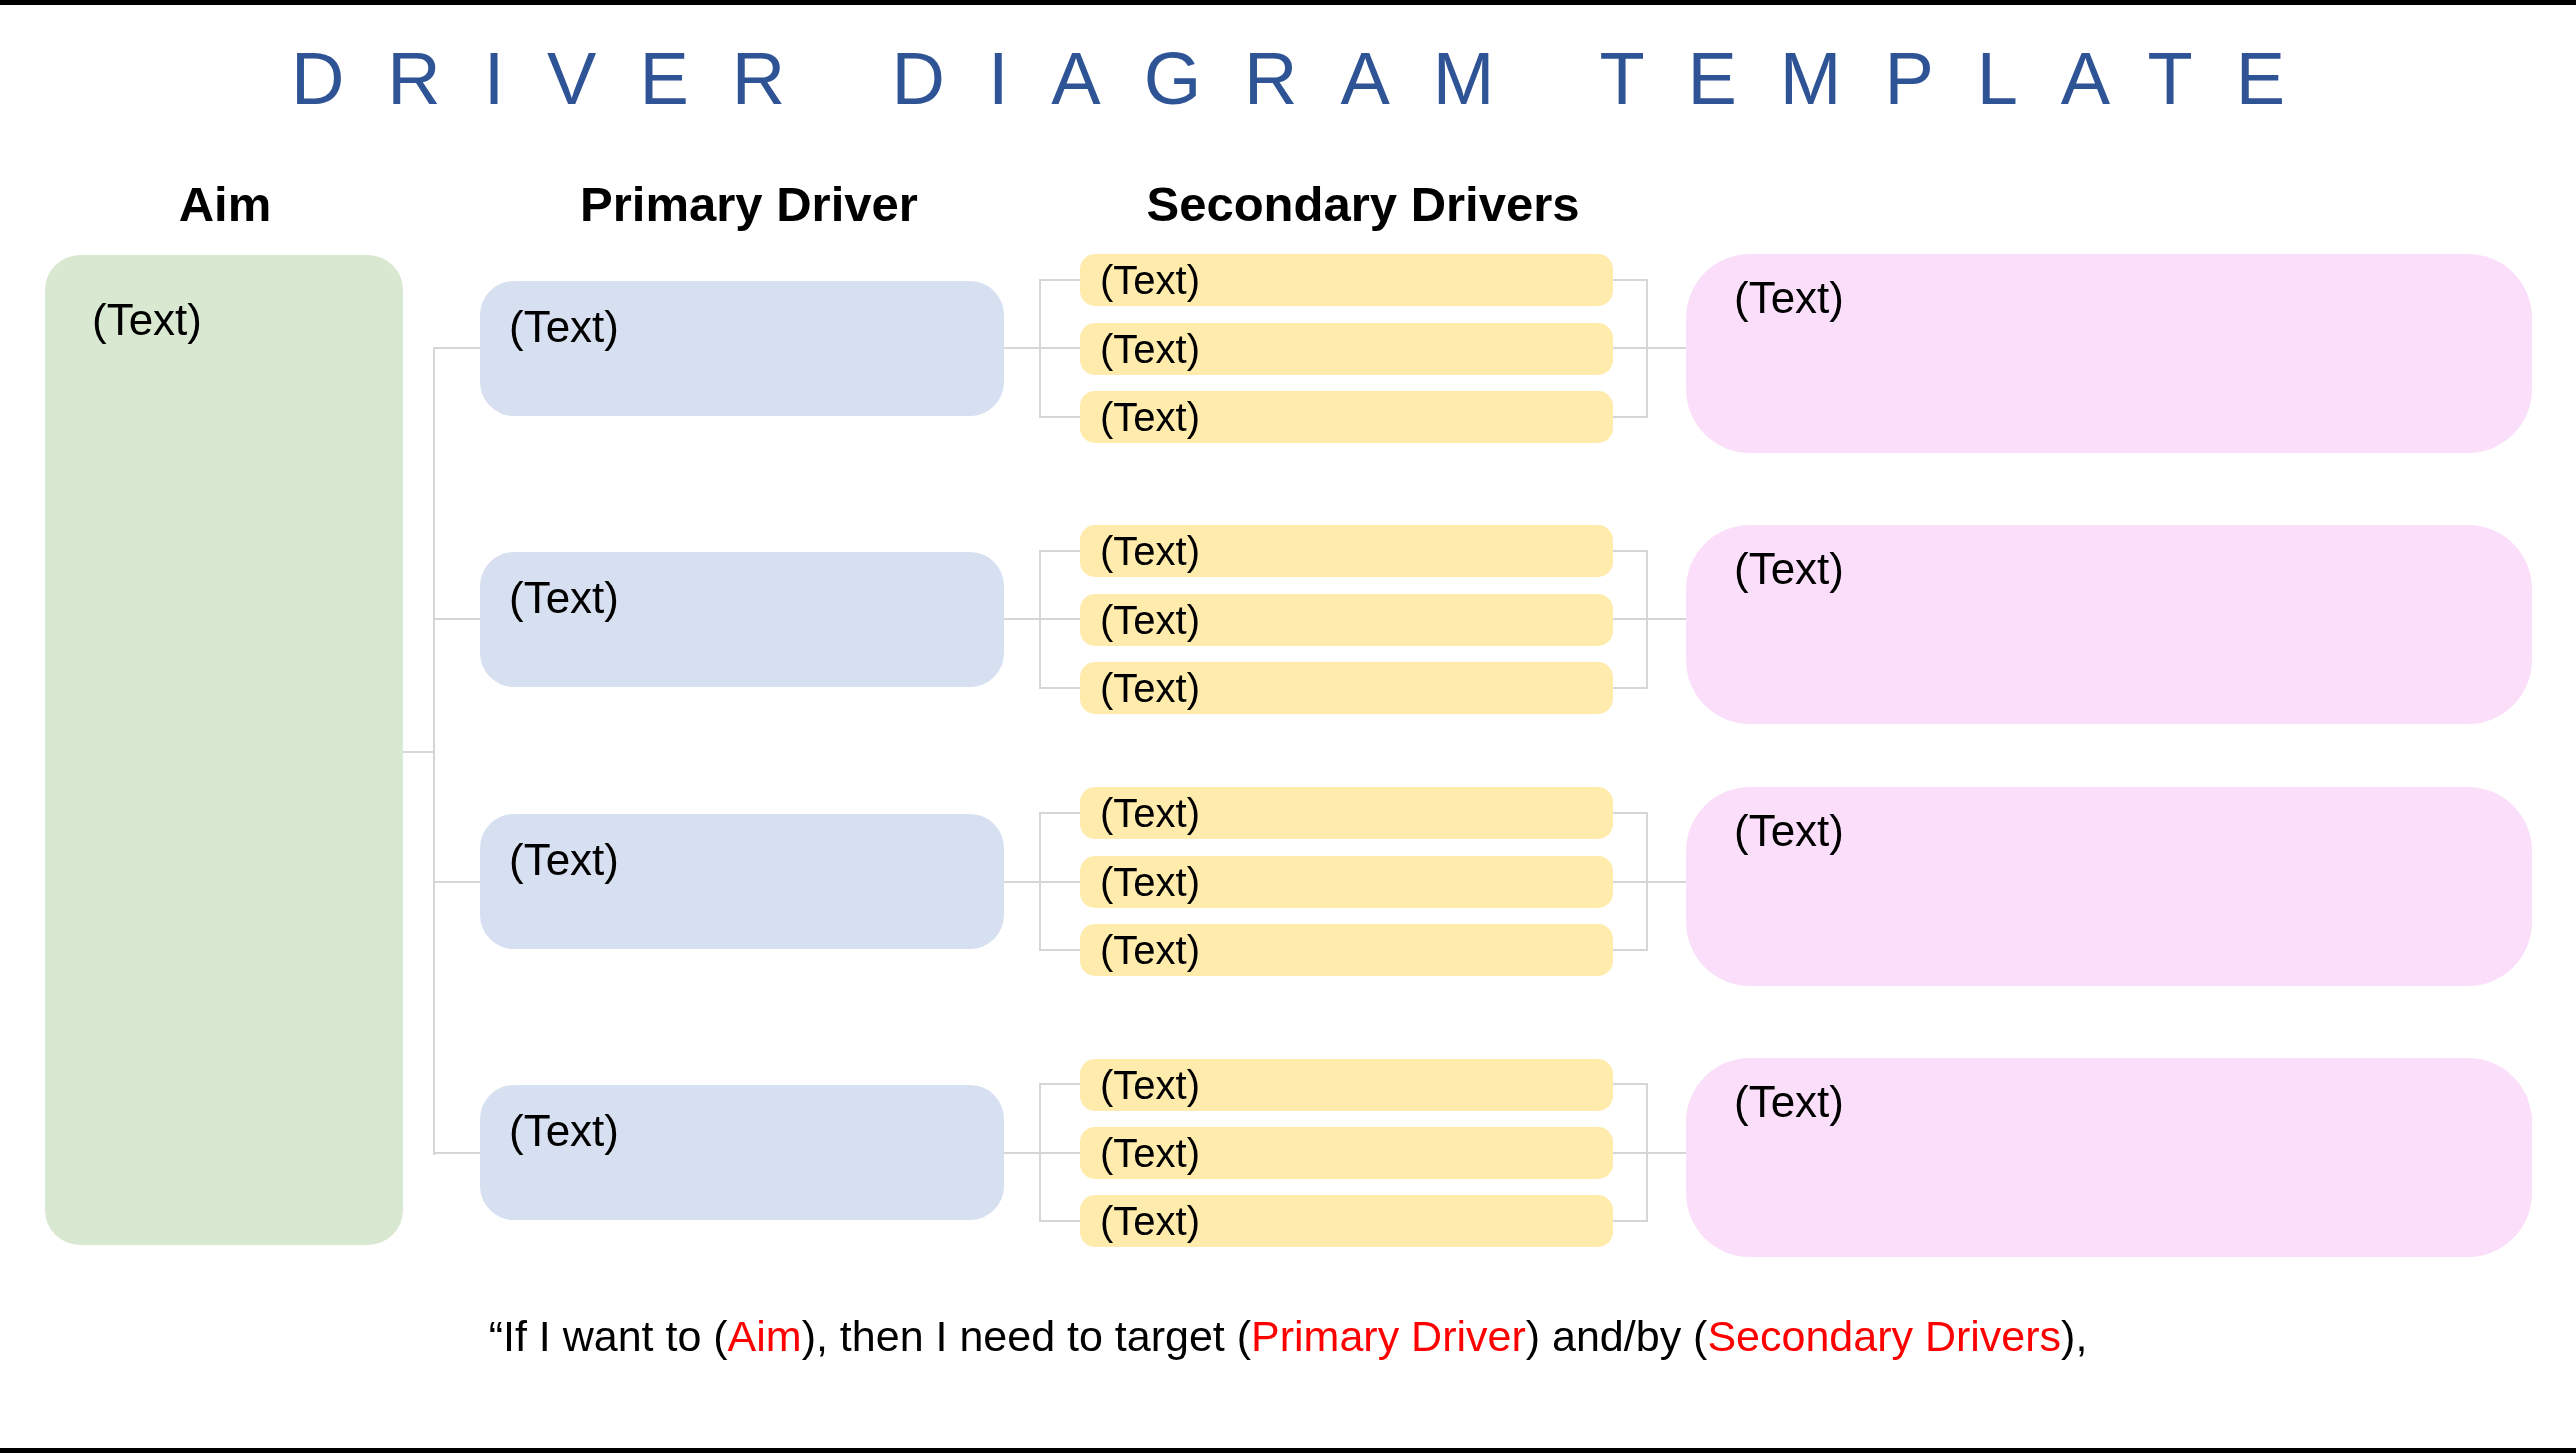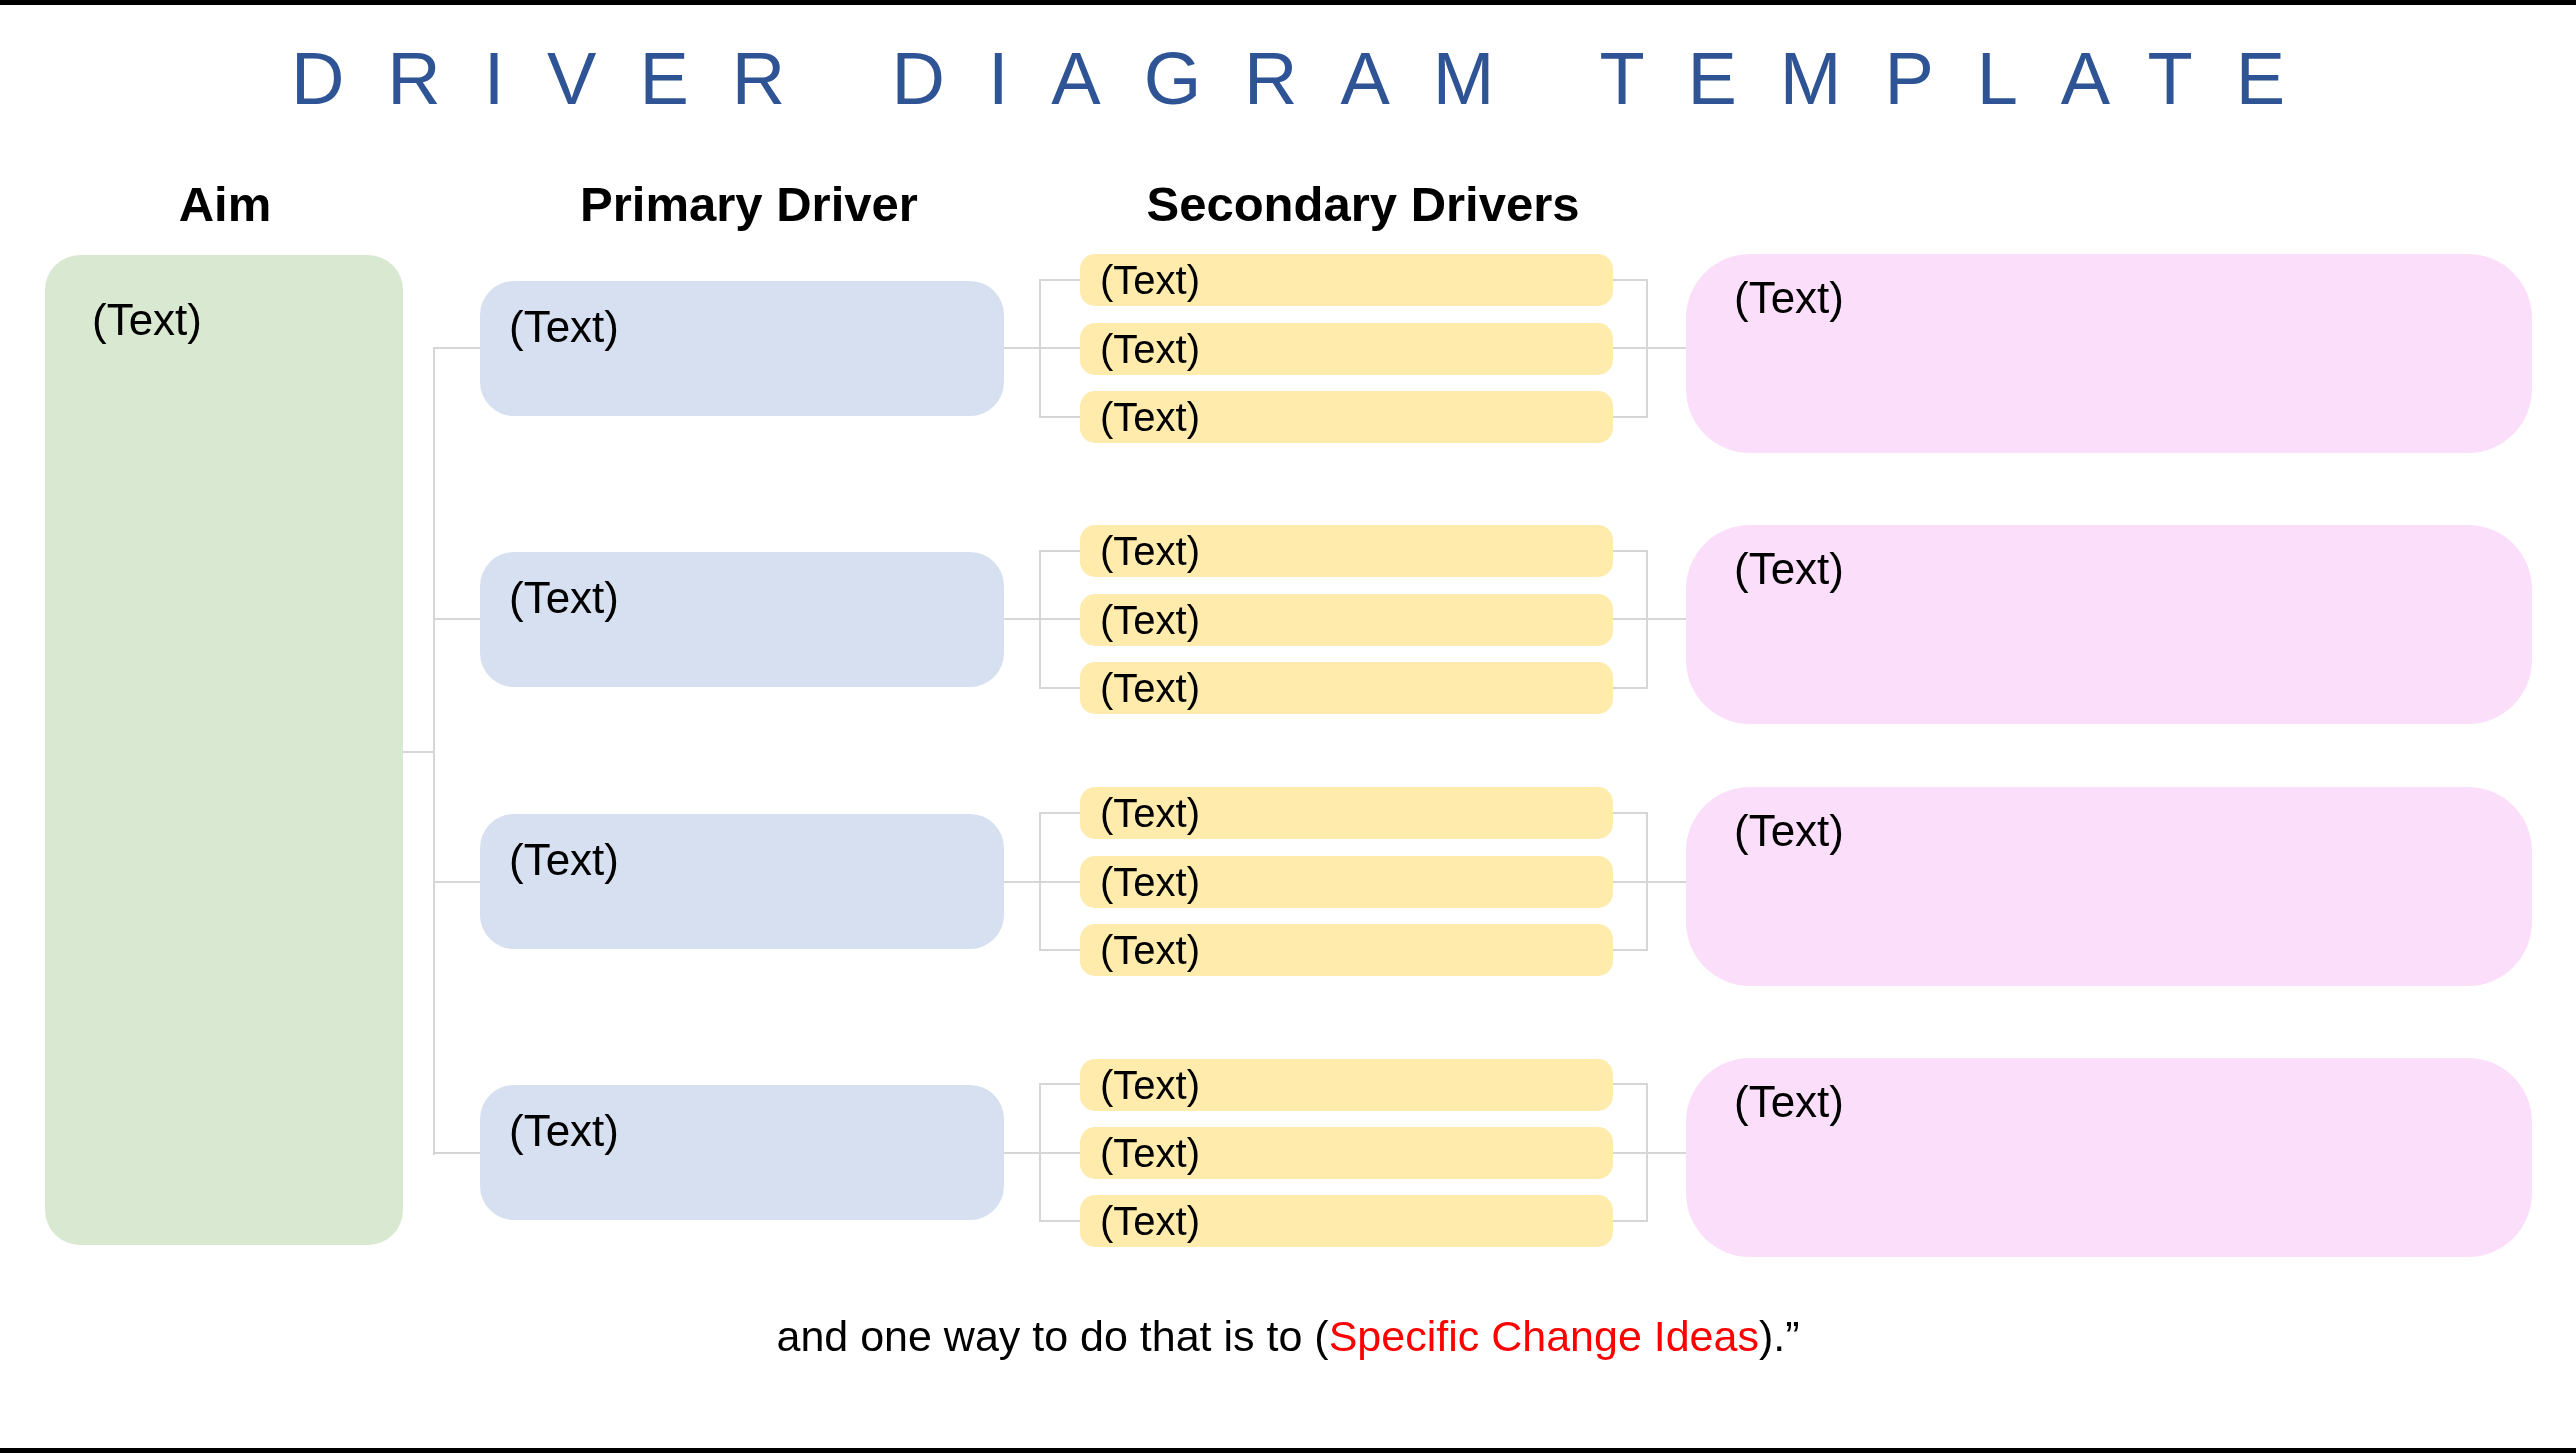--- a/index.html
+++ b/index.html
@@ -200,6 +200,7 @@
   </div>
 
   <div id="quote">
+    <div><span>“If I want to (</span><span class="red">Aim</span><span>), then I need to target (</span><span class="red">Primary Driver</span><span>) and/by (</span><span class="red">Secondary Drivers</span><span>),</span></div>
     <div><span>and one way to do that is to (</span><span class="red">Specific Change Ideas</span><span>).”</span></div>
   </div>
 

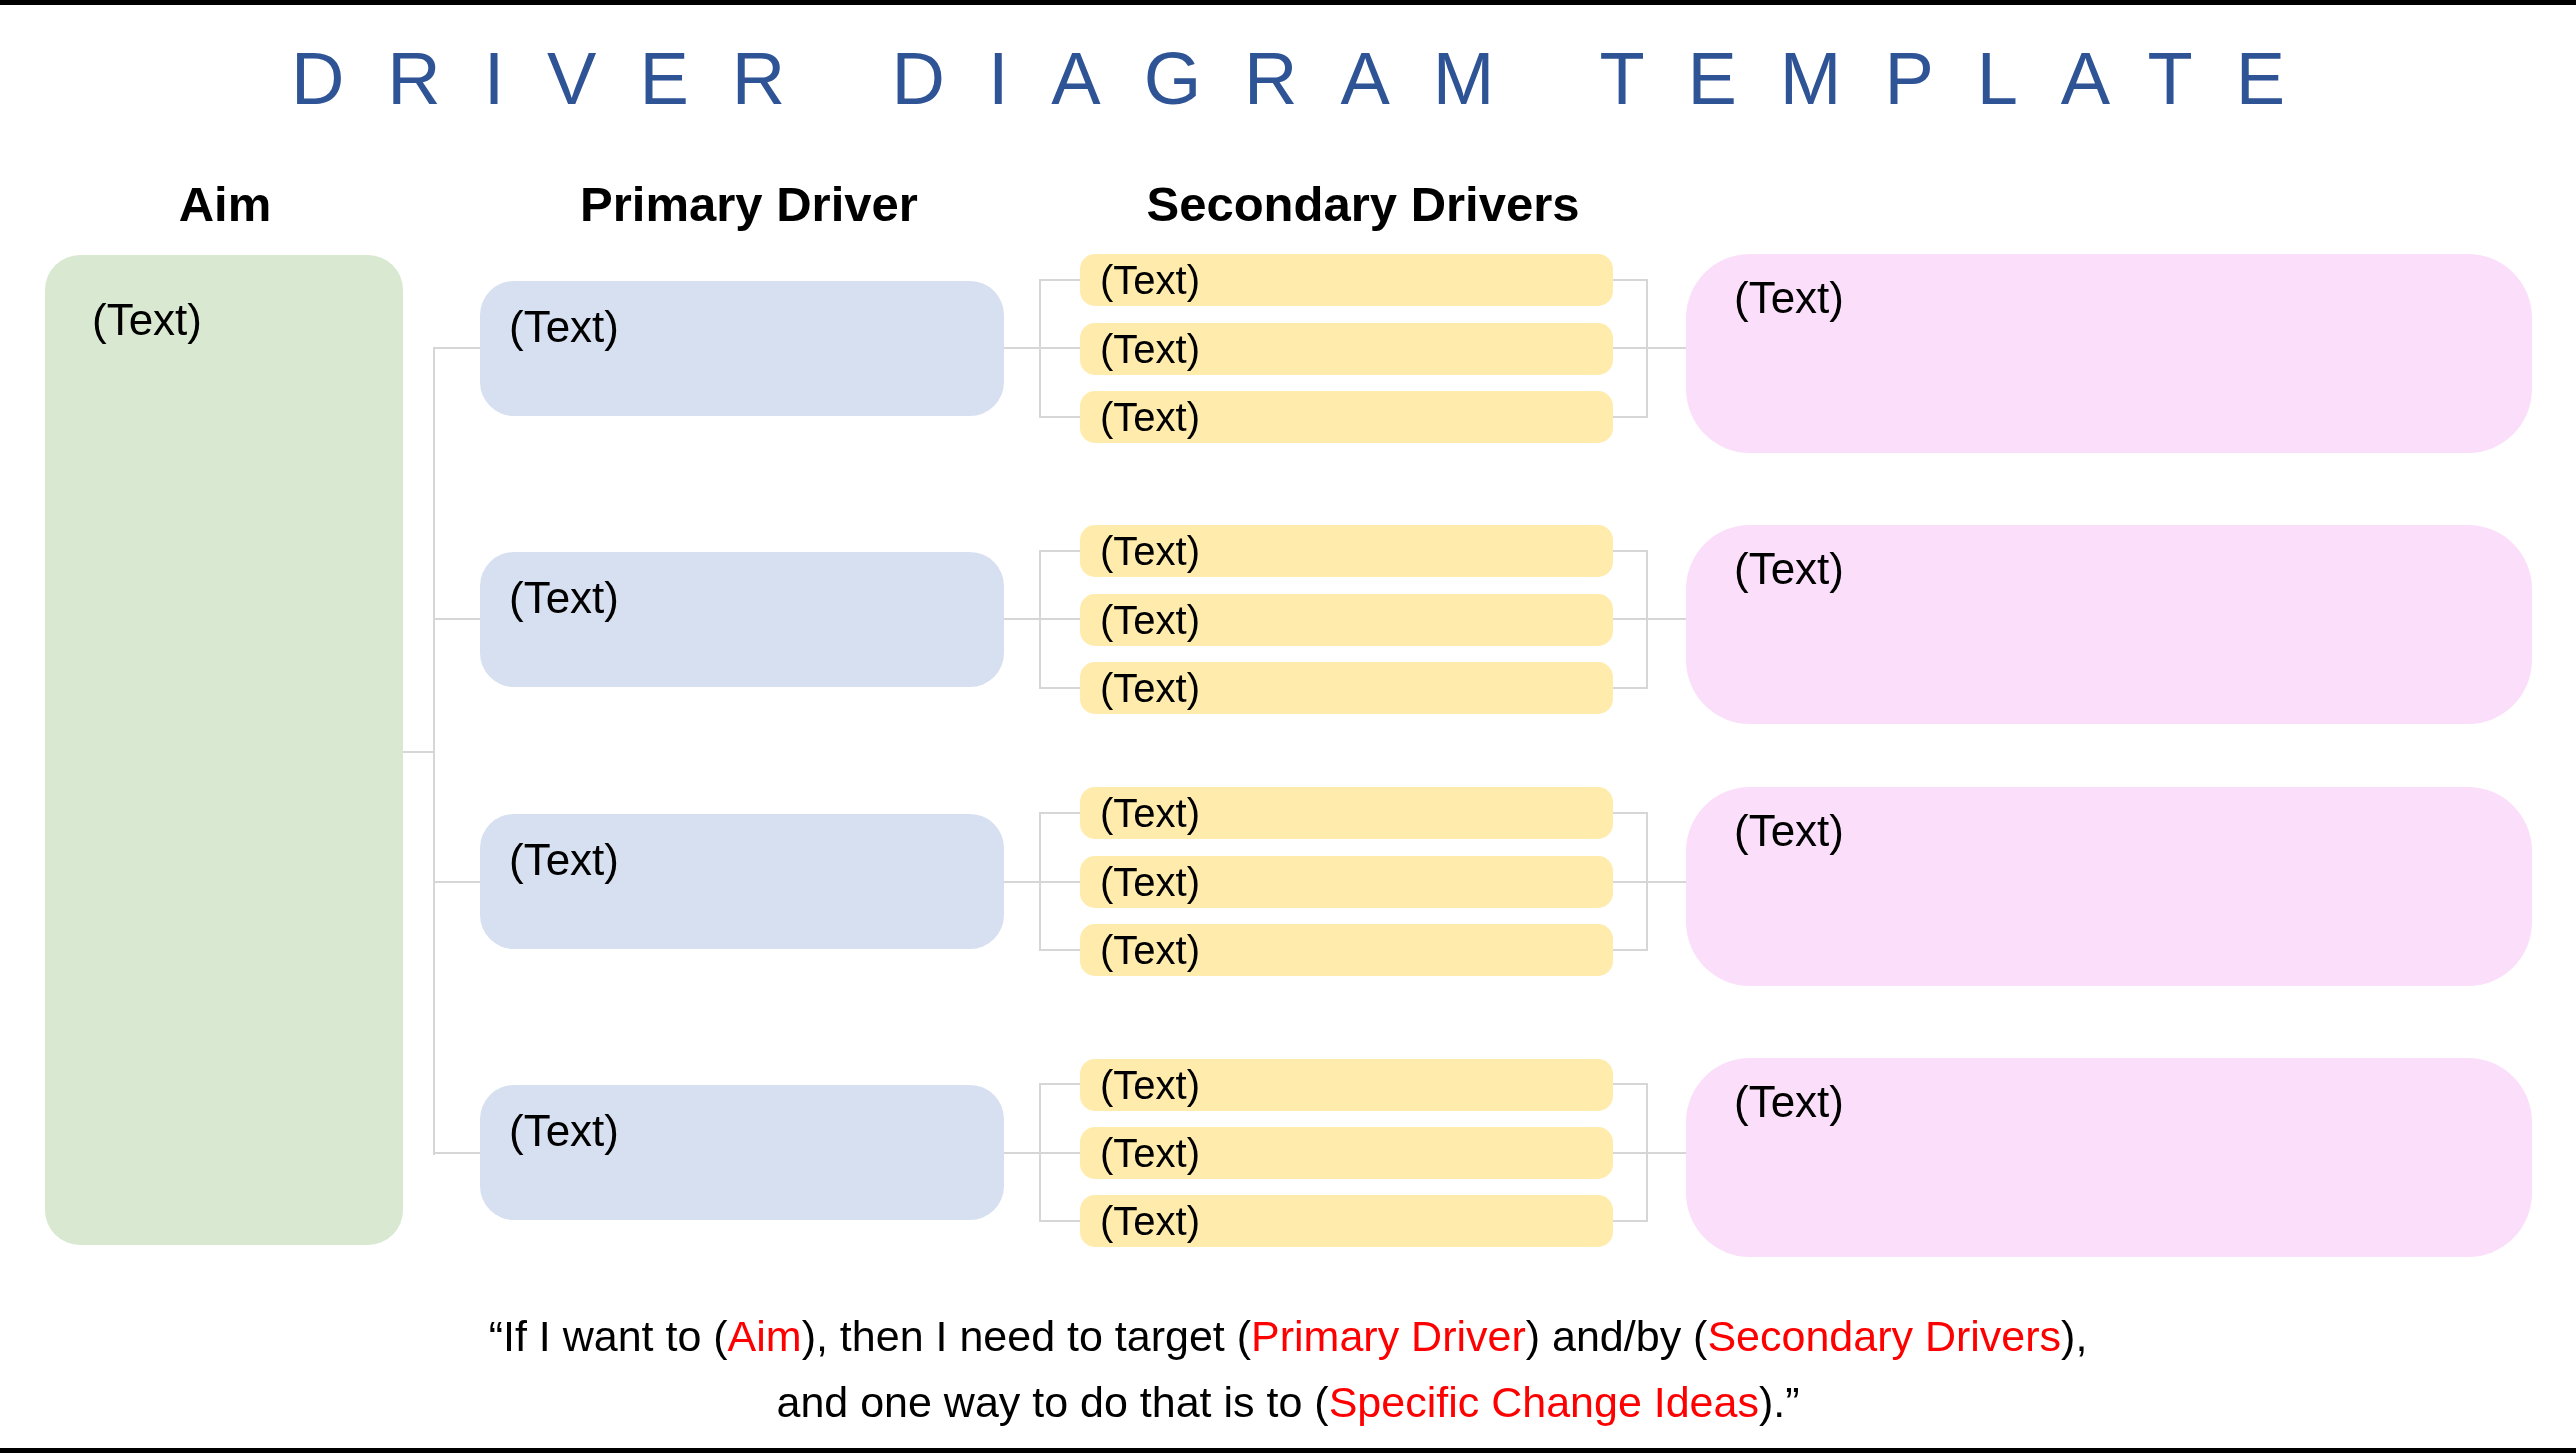--- a/index.html
+++ b/index.html
@@ -201,7 +201,6 @@
 
   <div id="quote">
     <div><span>“If I want to (</span><span class="red">Aim</span><span>), then I need to target (</span><span class="red">Primary Driver</span><span>) and/by (</span><span class="red">Secondary Drivers</span><span>),</span></div>
-    <div><span>and one way to do that is to (</span><span class="red">Specific Change Ideas</span><span>).”</span></div>
   </div>
 
 </div>

